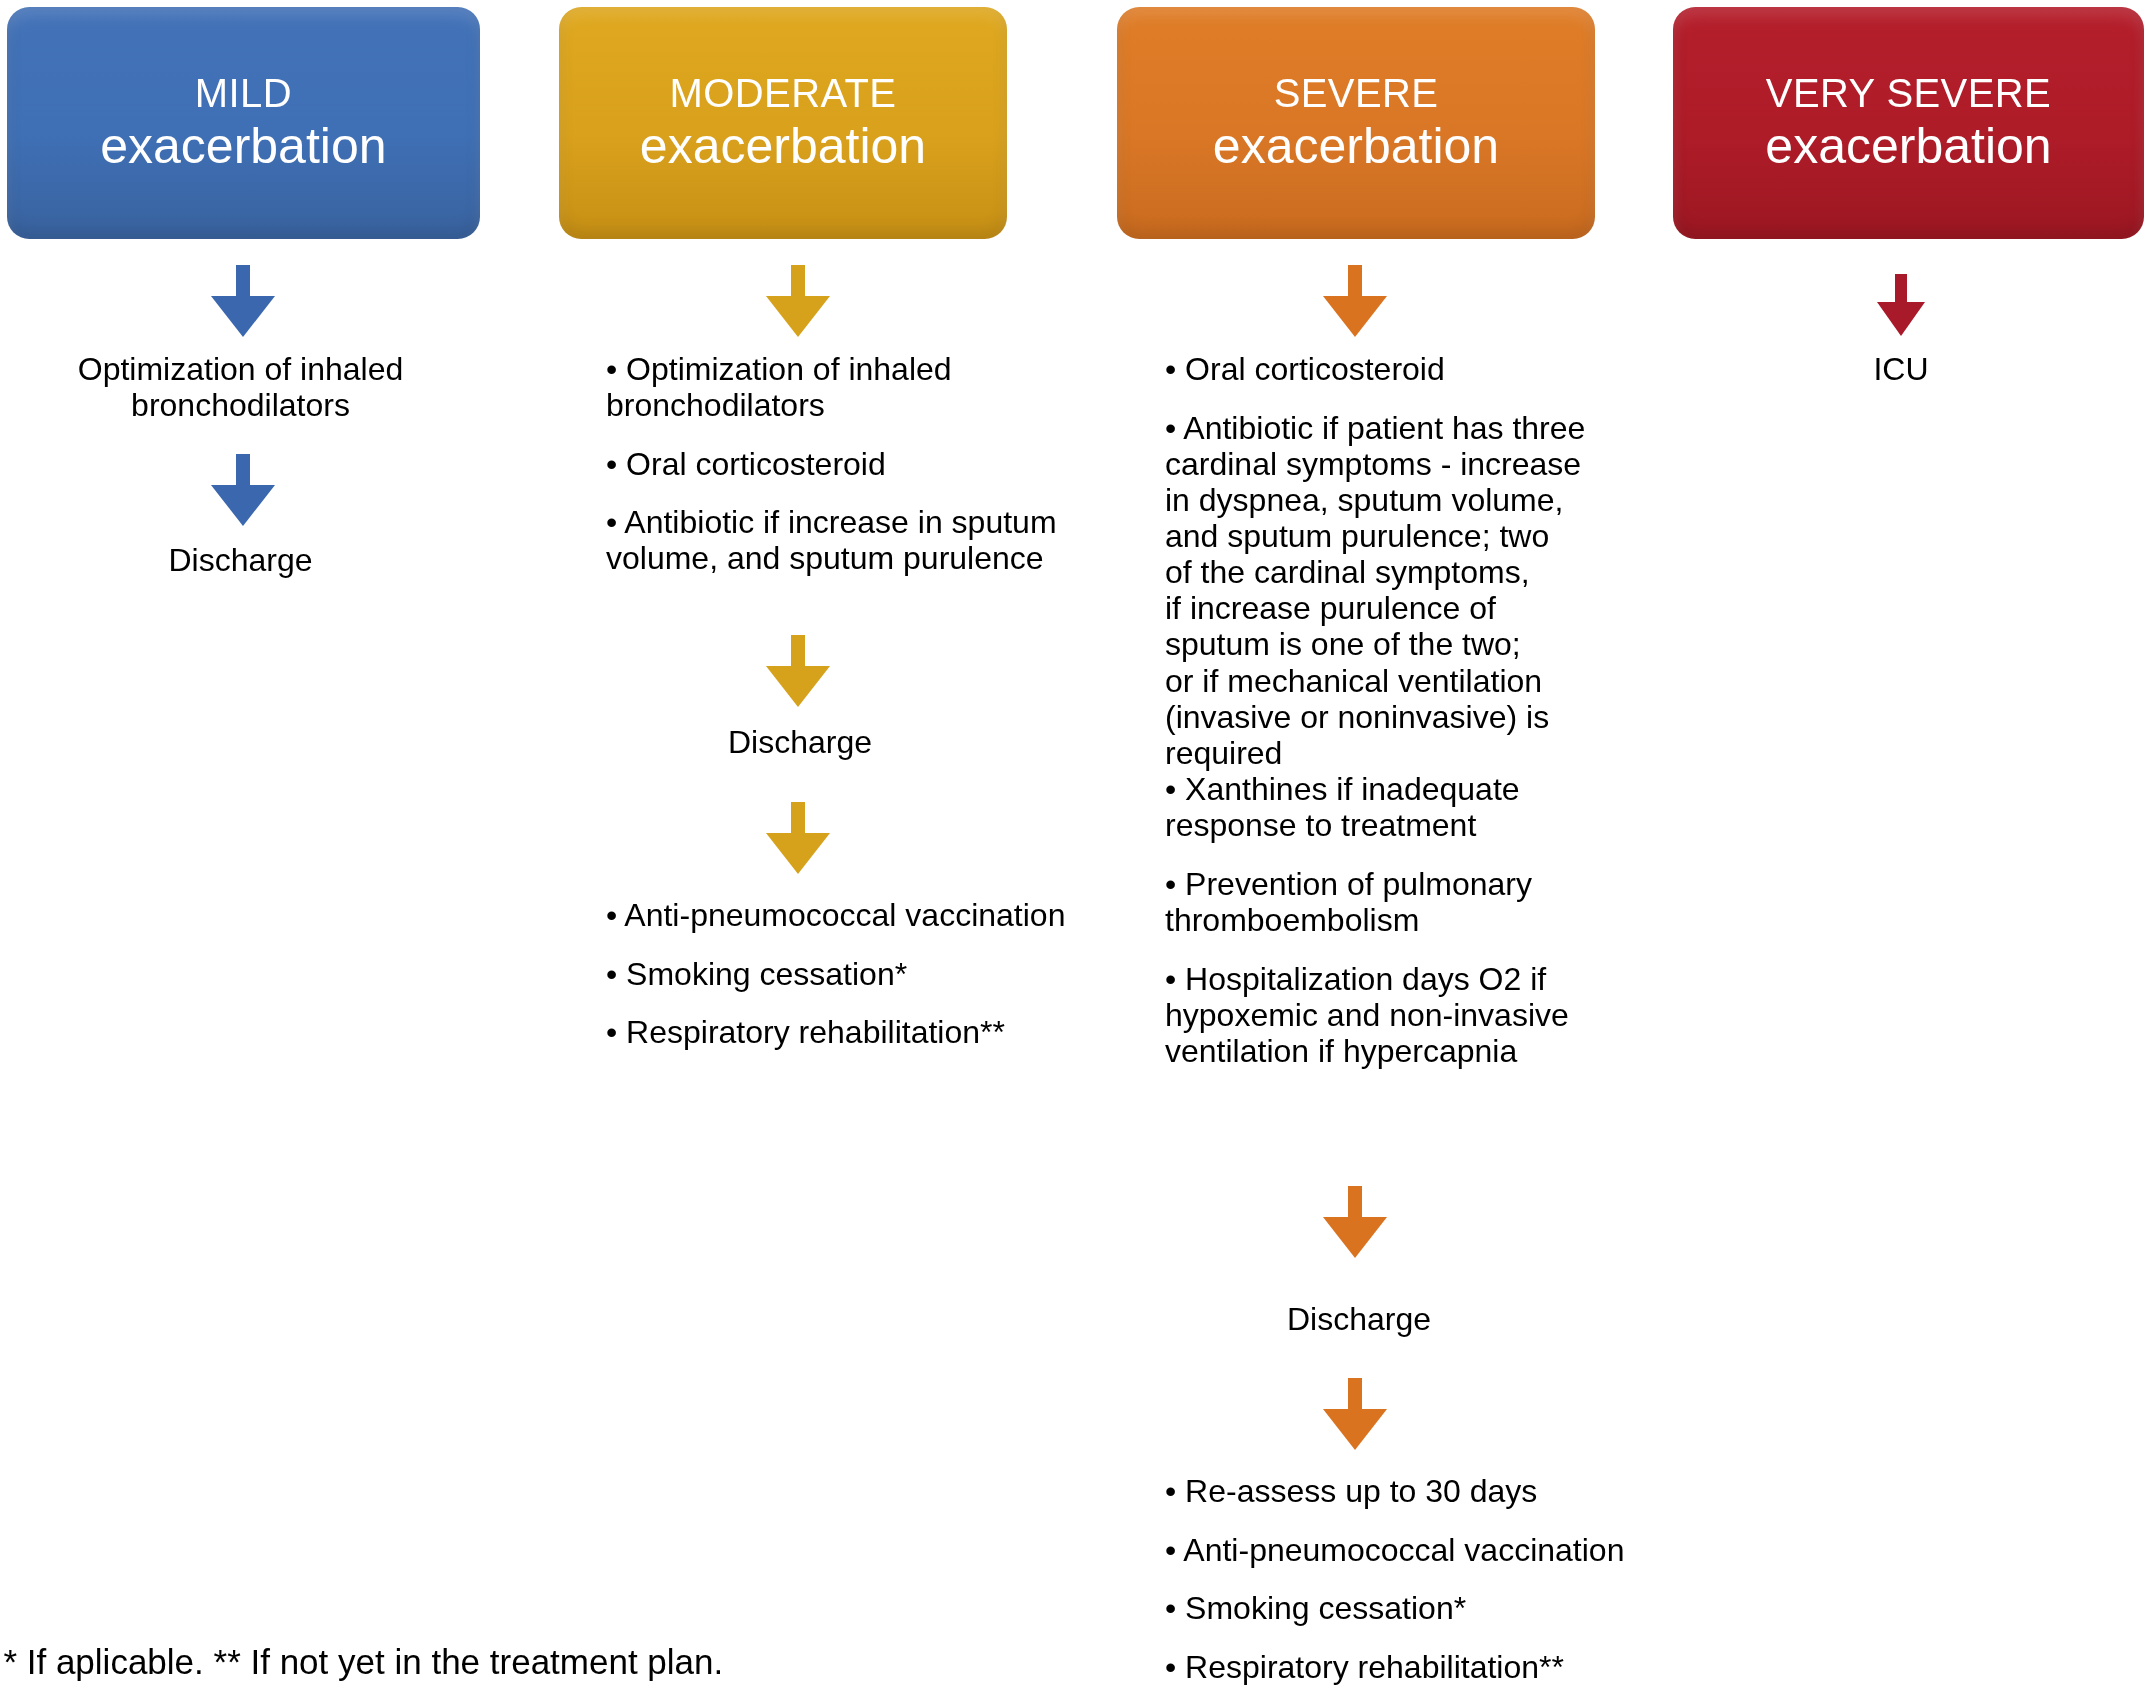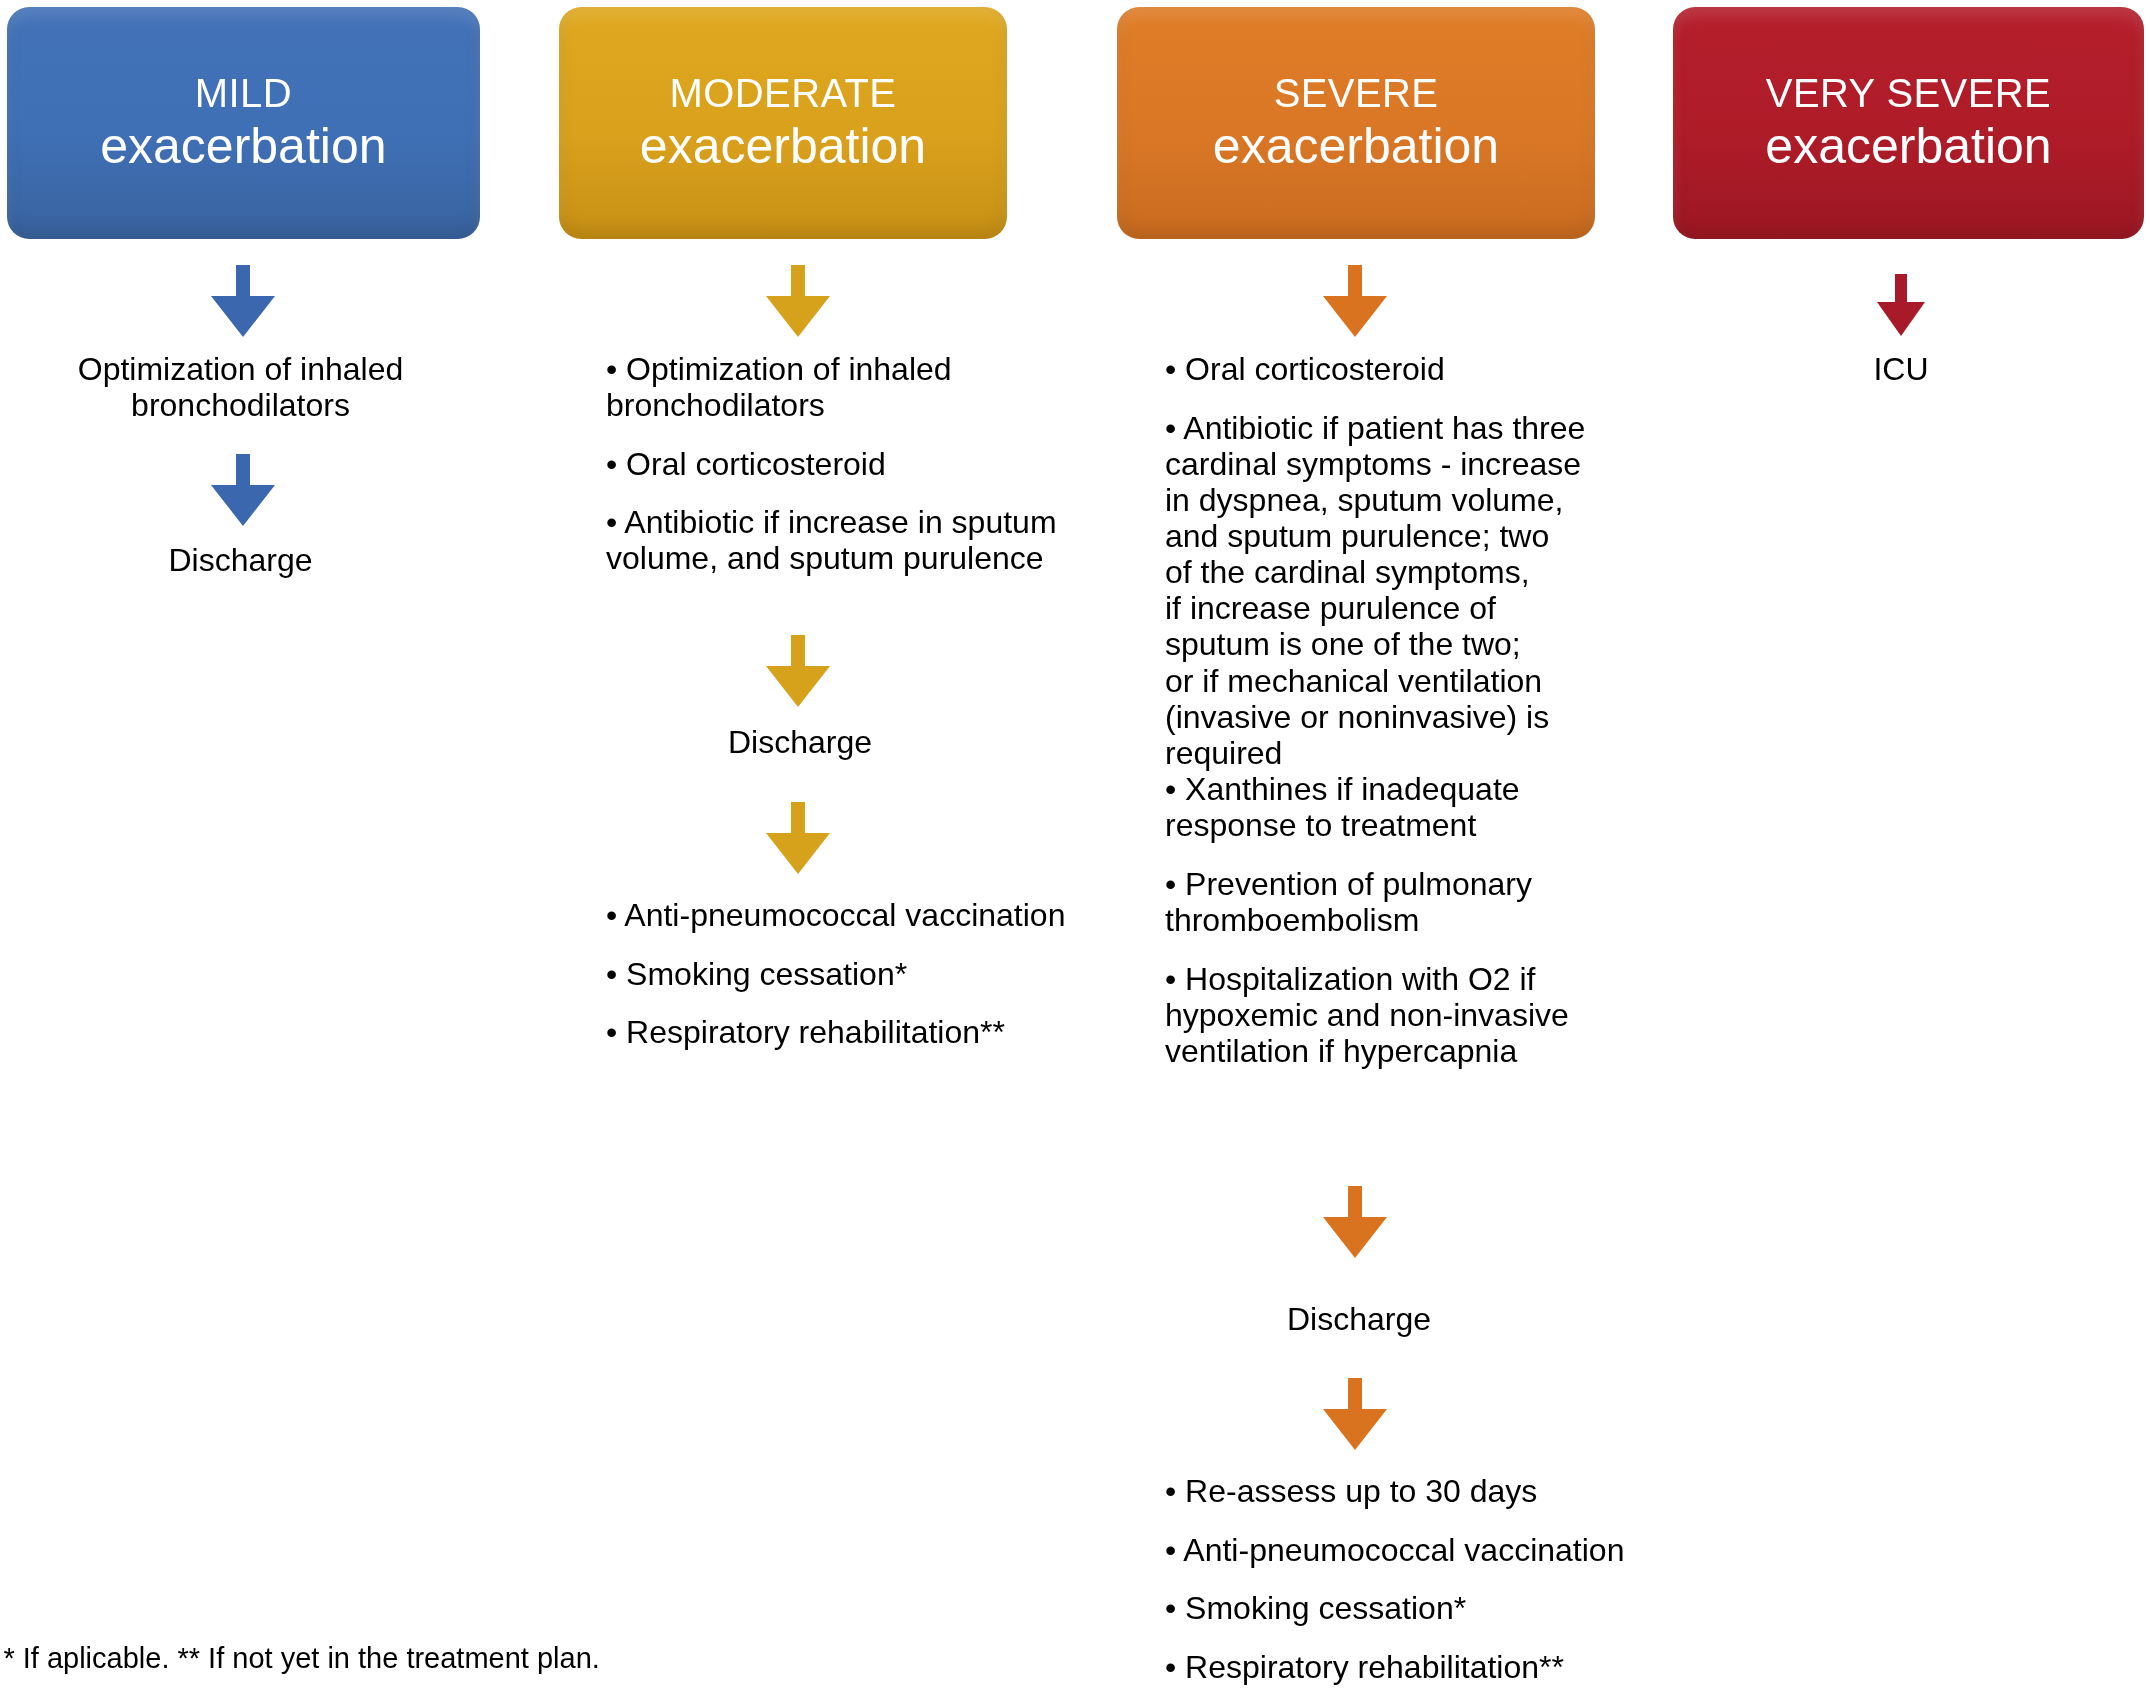--- a/index.html
+++ b/index.html
@@ -193,7 +193,7 @@
 response to treatment</div>
     <div class="item">• Prevention of pulmonary
 thromboembolism</div>
-    <div class="item">• Hospitalization with O2 if
+    <div class="item">• Hospitalization days O2 if
 hypoxemic and non-invasive
 ventilation if hypercapnia</div>
   </div>

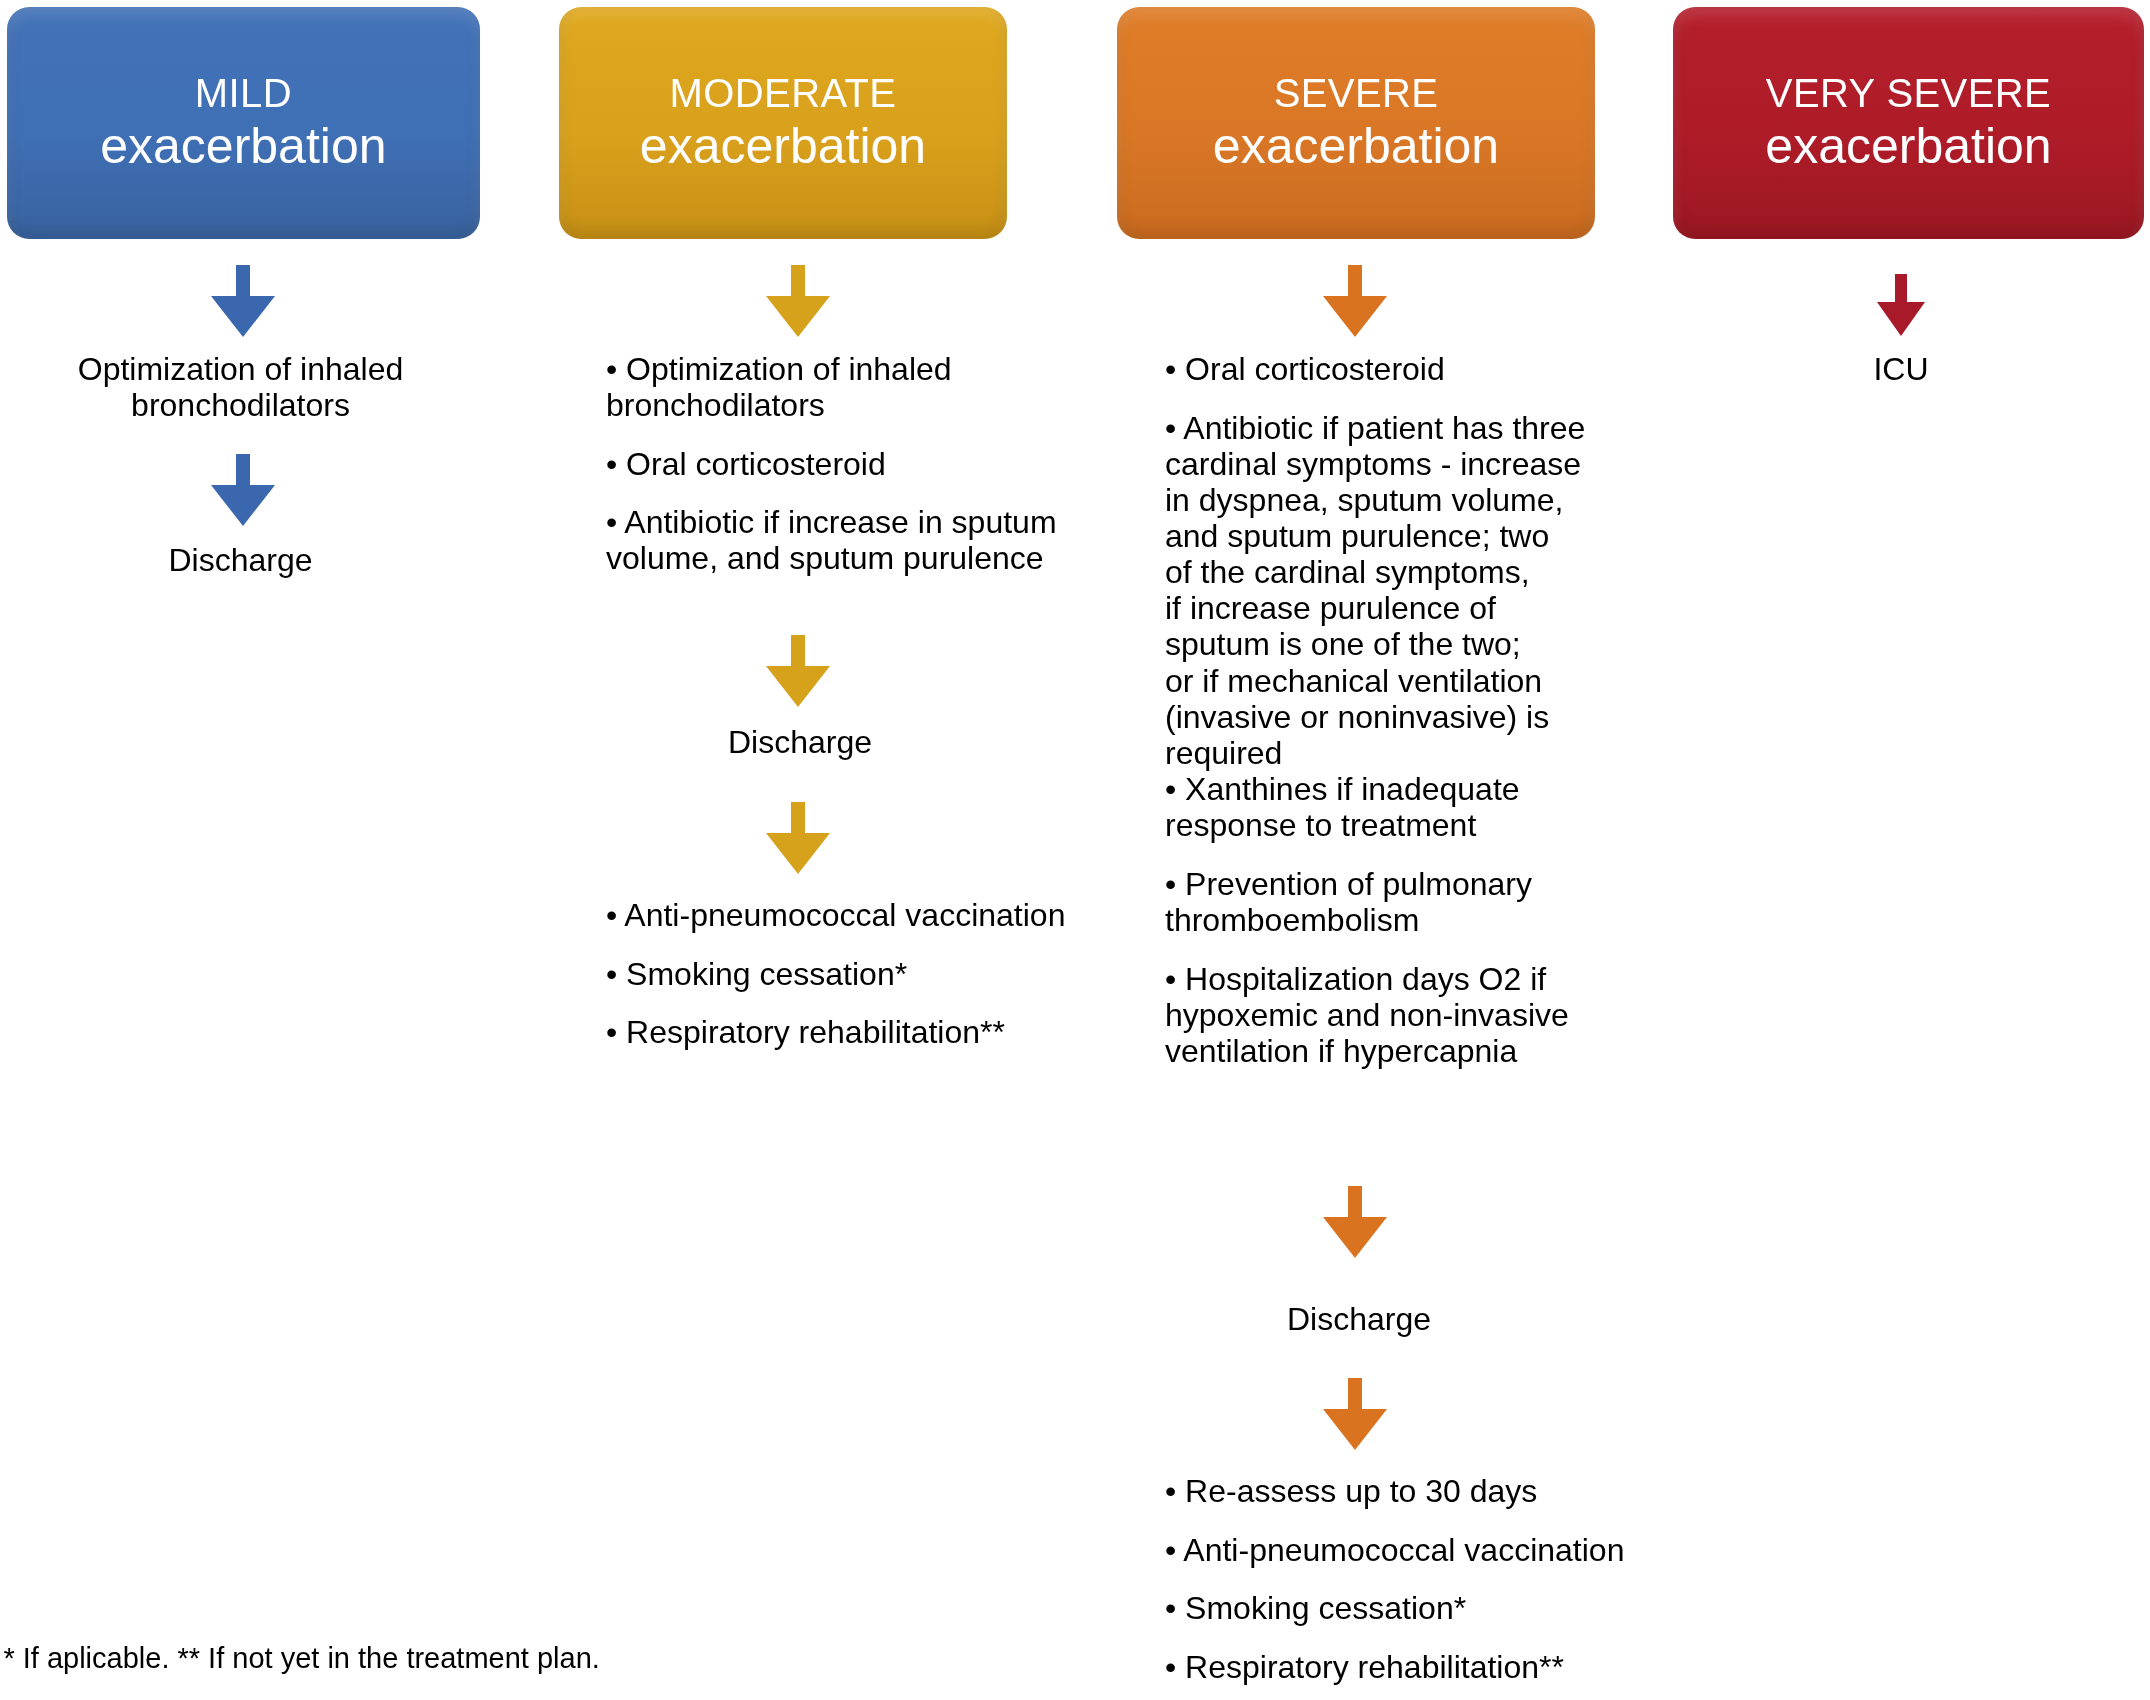--- a/index.html
+++ b/index.html
@@ -97,7 +97,7 @@
     position: absolute;
     left: 3.4px;
     top: 1642px;
-    font-size: 29px;
+    font-size: 35px;
     color: #000000;
   }
 </style>

